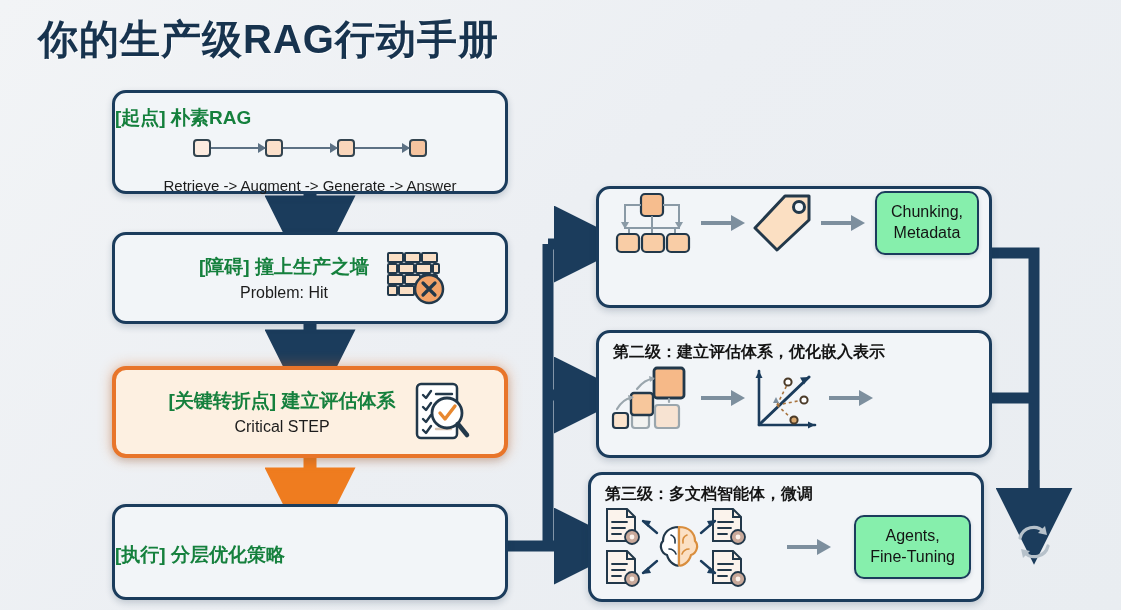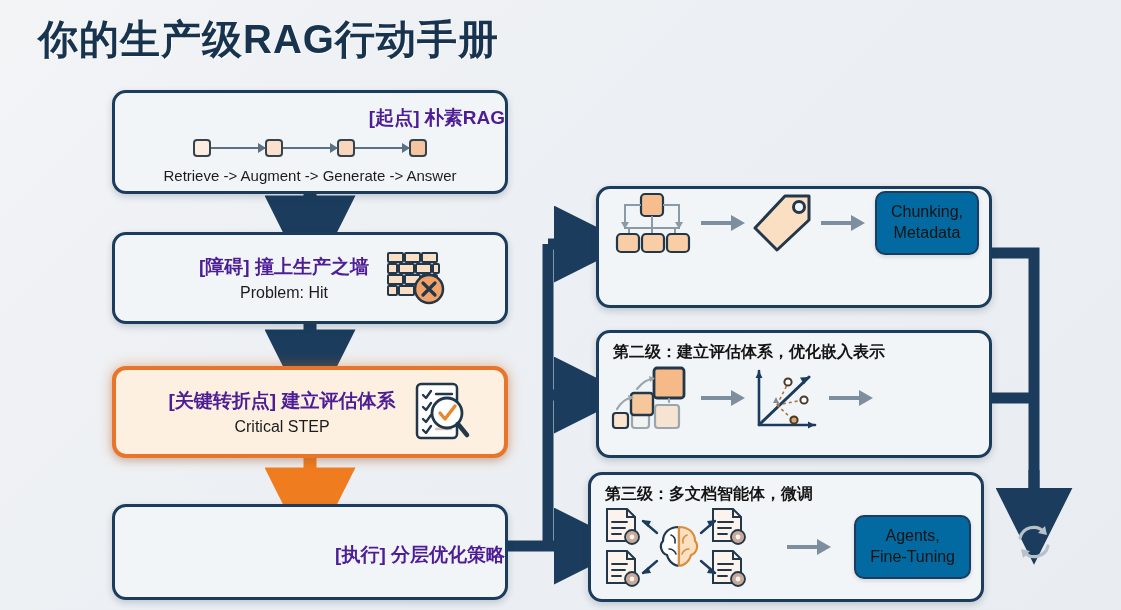--- a/index.html
+++ b/index.html
@@ -39,8 +39,8 @@
     box-shadow: 0 0 14px rgba(232,117,42,.45), 0 3px 7px rgba(20,45,70,.18);
   }
   .node-title {
-    font-weight: bold; color: #4c1d95;
-    text-align: right; white-space: nowrap;
+    font-weight: bold; color: #15803d;
+    text-align: left; white-space: nowrap;
   }
   .node-sub {
     color: #1c1c1c; text-align: center; white-space: nowrap;

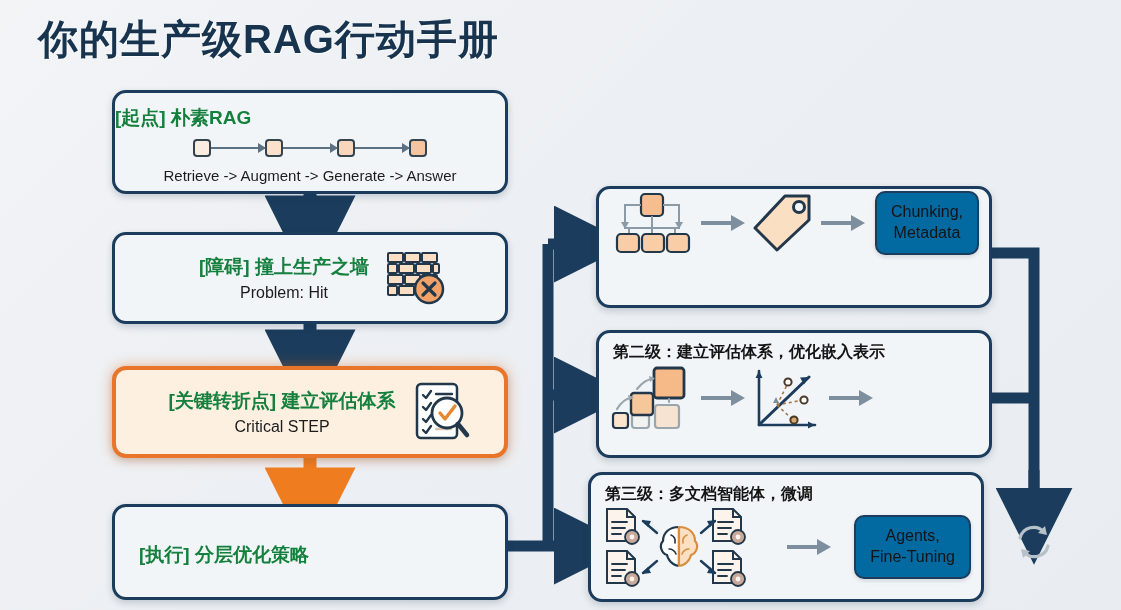--- a/index.html
+++ b/index.html
@@ -65,7 +65,7 @@
     border-left: 8px solid #5d7184;
     border-top: 5px solid transparent; border-bottom: 5px solid transparent;
   }
-  #pipeline-caption { font-size: 15px; margin-top: 10px; }
+  #pipeline-caption { font-size: 15px; margin-top: 20px; }
 
   
   #box-wall { left: 112px; top: 232px; width: 396px; height: 92px; }

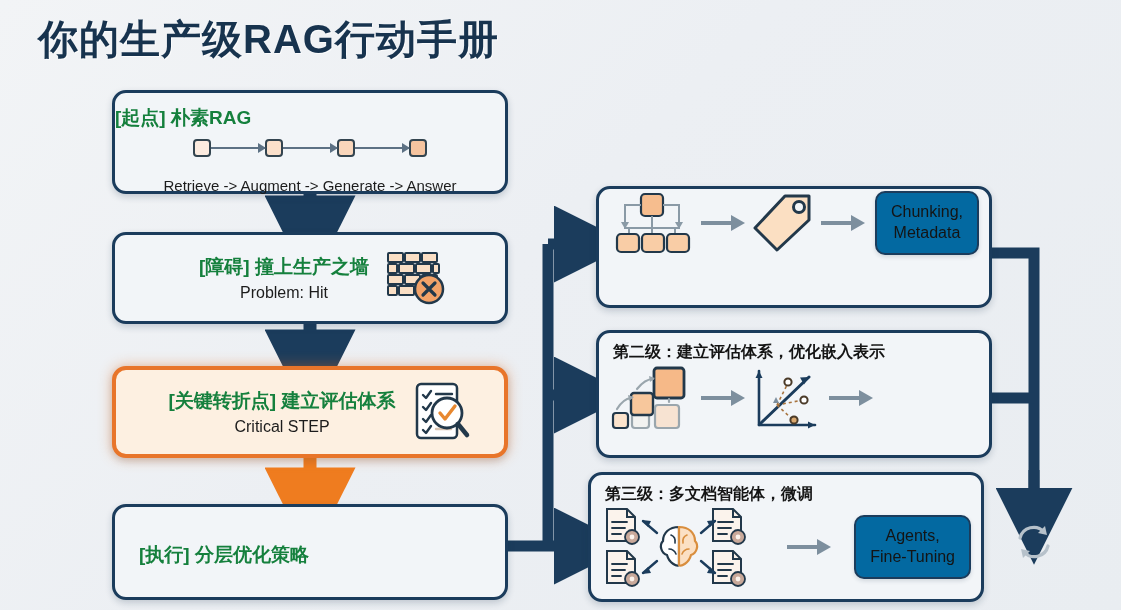--- a/index.html
+++ b/index.html
@@ -104,7 +104,7 @@
       border-left: 14px solid #7d8f9e; border-top: 8px solid transparent; border-bottom: 8px solid transparent; }
   .tag-box {
     margin-left: auto;
-    border: 2px solid #1b3c5c; border-radius: 10px; background: #0369a1;
+    border: 2px solid #1b3c5c; border-radius: 10px; background: #86efac;
     padding: 9px 14px; text-align: center; font-size: 16px; color:#141414;
     line-height: 1.3; white-space: nowrap;
     box-shadow: 0 2px 4px rgba(20,45,70,.15);

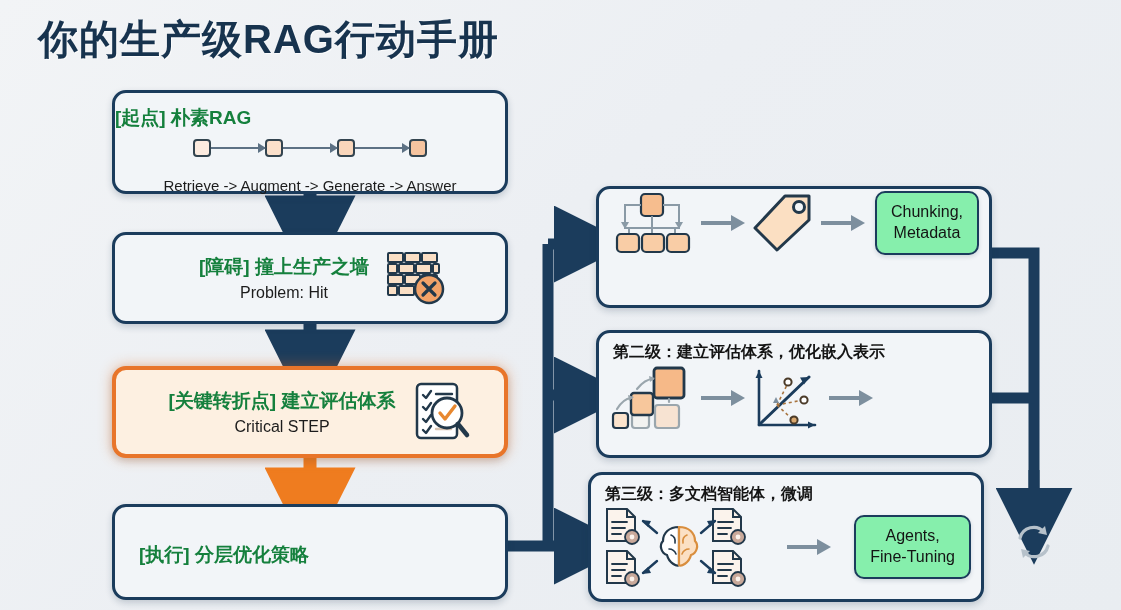--- a/index.html
+++ b/index.html
@@ -82,7 +82,7 @@
   #box-critical .node-sub { font-size: 16px; margin-top: 4px; }
 
   
-  #box-exec { left: 112px; top: 504px; width: 396px; height: 96px; padding-left: 24px; }
+  #box-exec { left: 112px; top: 504px; width: 396px; height: 96px; }
   #box-exec .node-title { font-size: 19px; line-height: 96px; }
 
   

